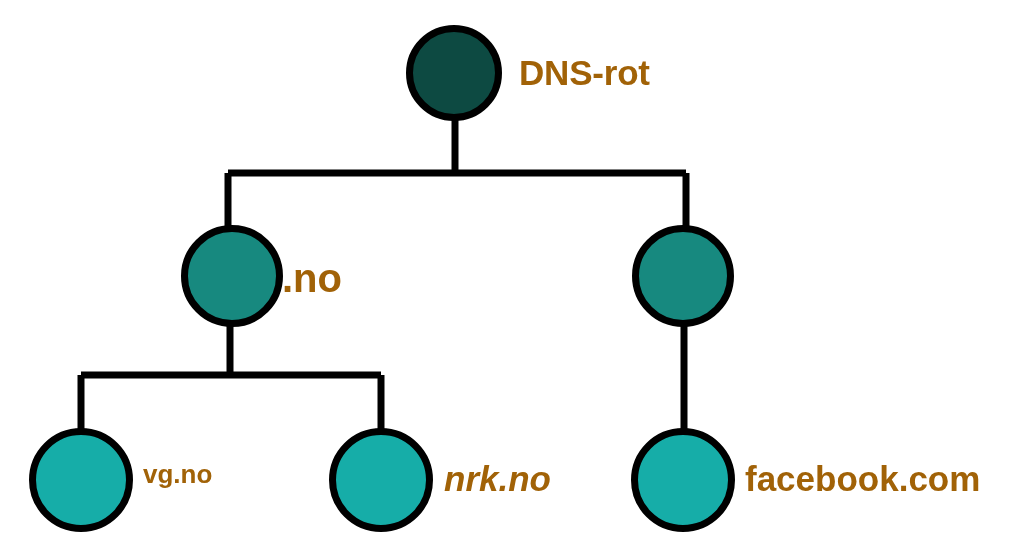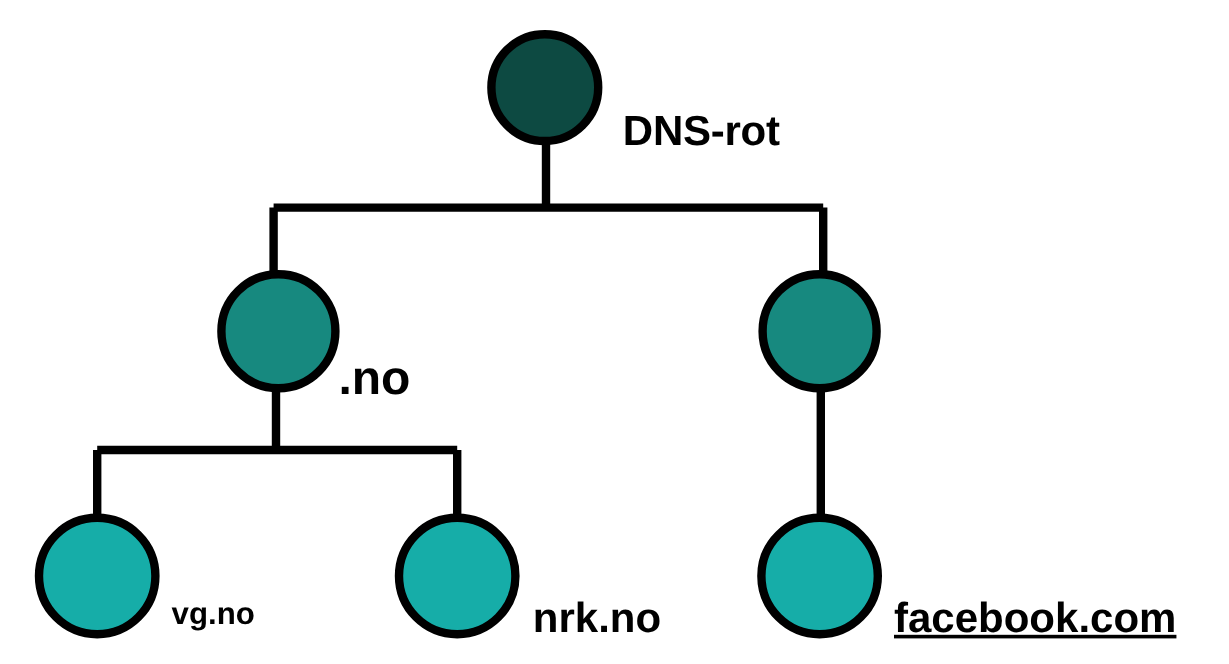--- a/index.html
+++ b/index.html
@@ -35,10 +35,9 @@
     position: absolute;
     font-family: "Liberation Sans", sans-serif;
     font-weight: bold;
-    color: #000000;
+    color: #a16207;
     white-space: nowrap;
     line-height: 1;
-    margin-top: 37px;
   }
   .n-root {
     left: 406px;

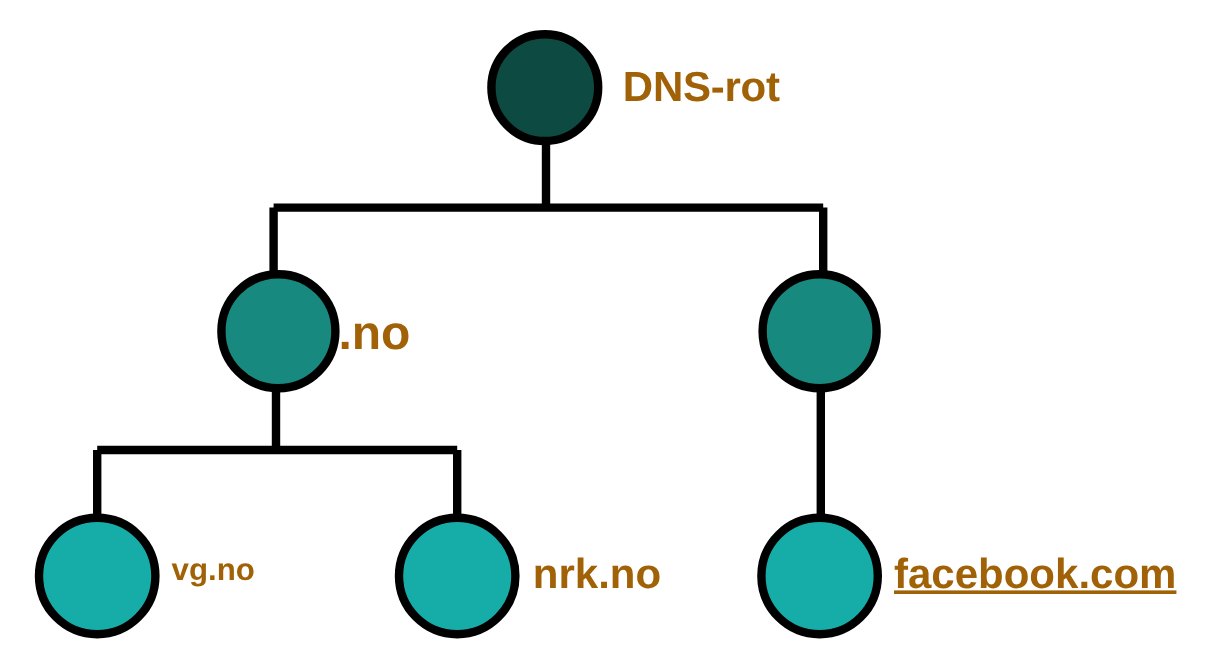--- a/index.html
+++ b/index.html
@@ -99,6 +99,7 @@
     left: 444px;
     top: 461px;
     font-size: 35px;
+    font-style: italic;
   }
   .n-fb {
     left: 631px;

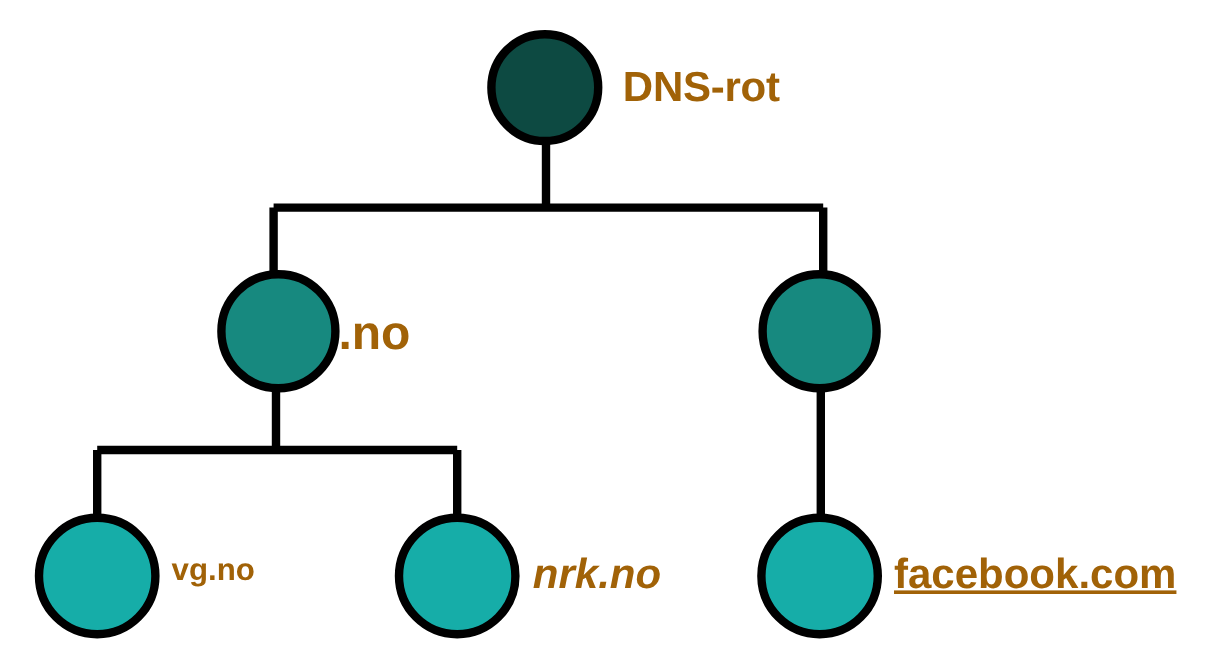--- a/index.html
+++ b/index.html
@@ -112,7 +112,6 @@
     left: 745px;
     top: 461px;
     font-size: 35px;
-    text-decoration: underline;
   }
 </style>
 </head>

